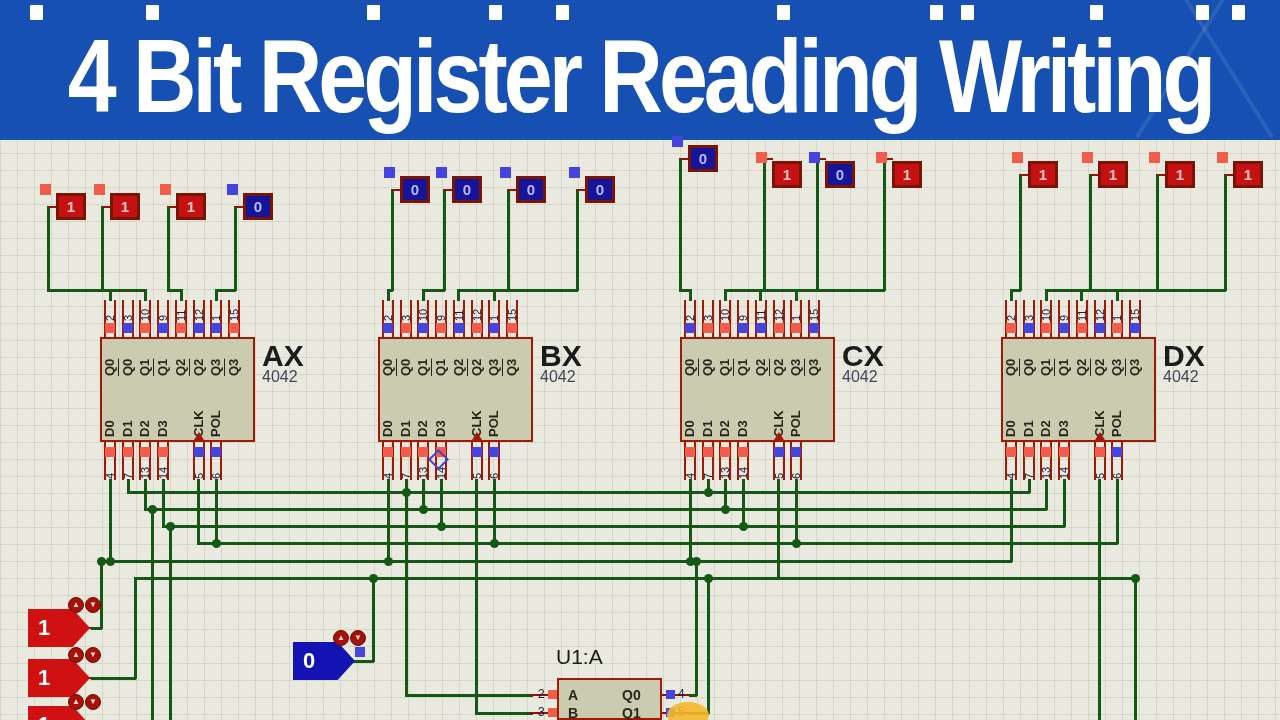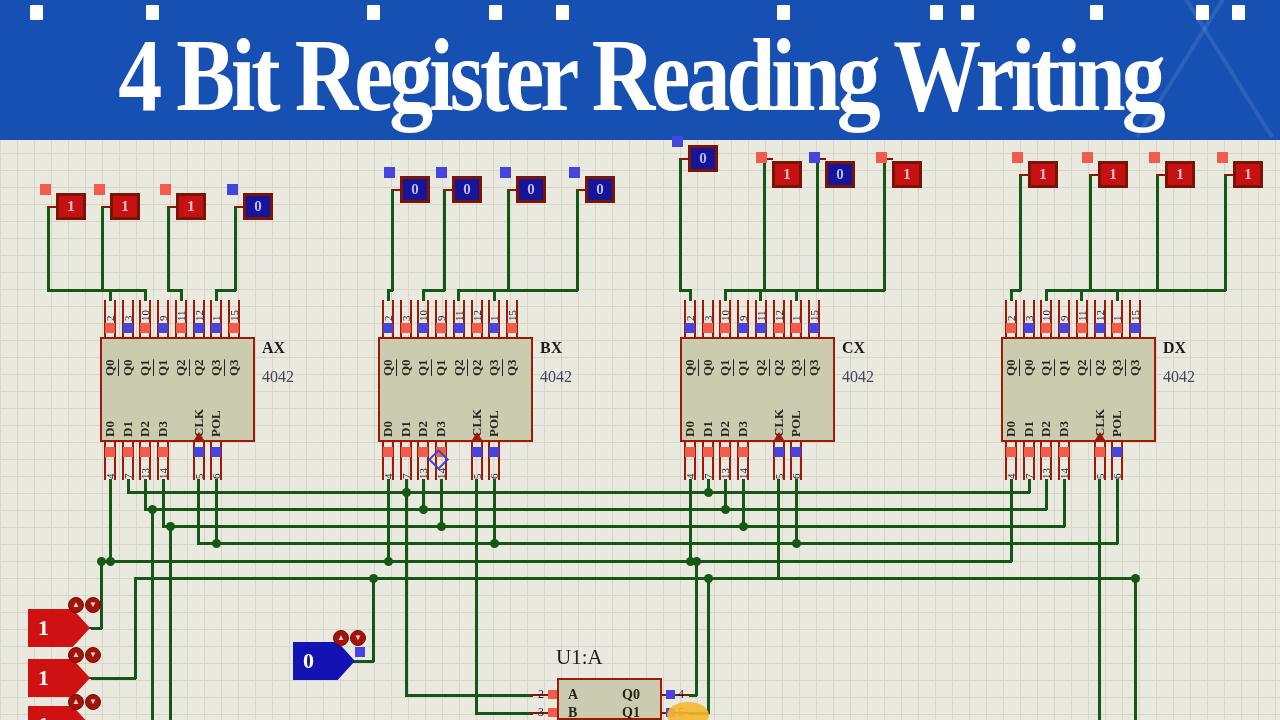--- a/index.html
+++ b/index.html
@@ -8,7 +8,7 @@
     background-image:linear-gradient(#d6d6c9 1px,transparent 1px),
                      linear-gradient(90deg,#d6d6c9 1px,transparent 1px);
     background-size:17px 17px;
-    font-family:Liberation Serif, serif;}
+    font-family:Liberation Sans, sans-serif;}
   #banner{position:absolute;left:0;top:0;width:1280px;height:140px;background:#1550b2;z-index:3;overflow:hidden;}
   #banner-title{position:absolute;left:0;top:16px;width:1280px;text-align:center;white-space:nowrap;
     color:#ffffff;font-weight:800;font-size:88px;letter-spacing:-4px;

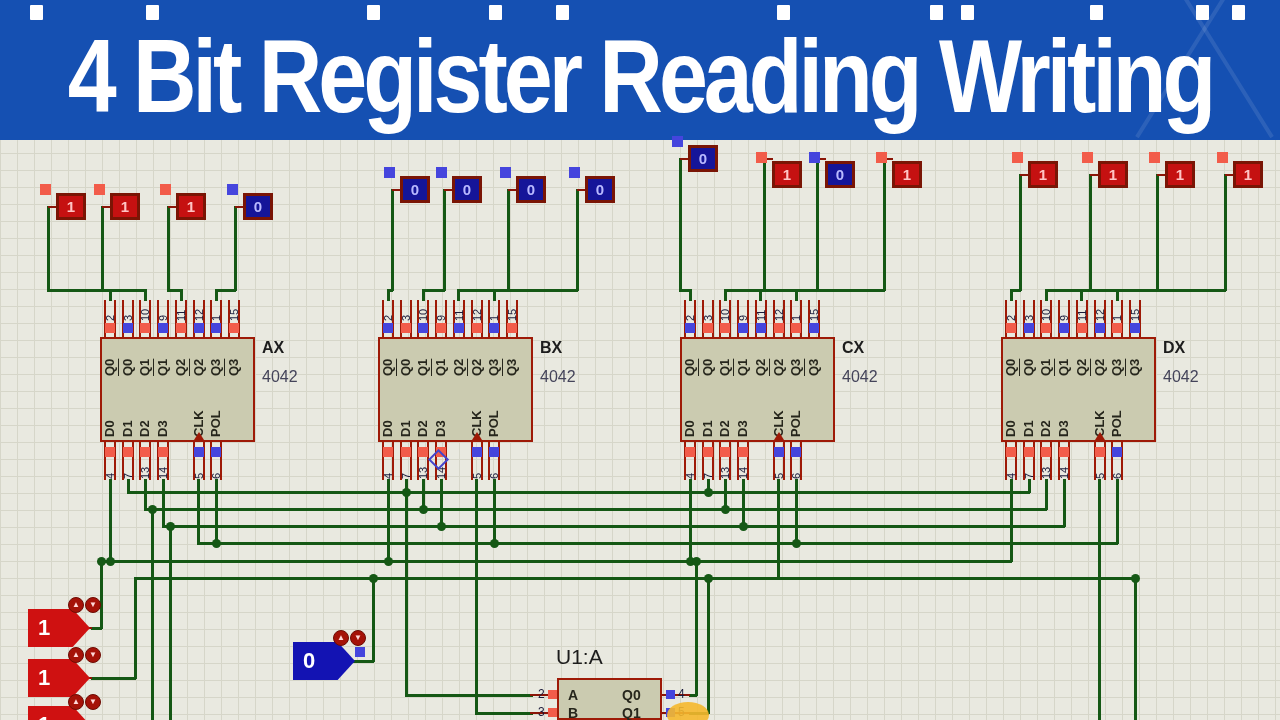--- a/index.html
+++ b/index.html
@@ -19,7 +19,7 @@
   .rwire{position:absolute;background:#8b1507;height:2px;z-index:1;}
   .dot{position:absolute;width:9px;height:9px;border-radius:50%;background:#155815;z-index:2;}
   .chip{position:absolute;width:155px;height:105px;background:#cbcbb0;border:2px solid #9e1a07;box-sizing:border-box;z-index:2;}
-  .chipname{position:absolute;font-size:16px;font-weight:600;color:#1c1c1c;z-index:2;}
+  .chipname{position:absolute;font-size:30px;font-weight:600;color:#1c1c1c;z-index:2;}
   .chippart{position:absolute;font-size:16px;color:#44445a;z-index:2;}
   .stub{position:absolute;width:12px;box-sizing:border-box;border-left:2px solid #9e1a07;border-right:2px solid #9e1a07;z-index:2;}
   .psq{position:absolute;width:10px;height:10px;z-index:3;}

